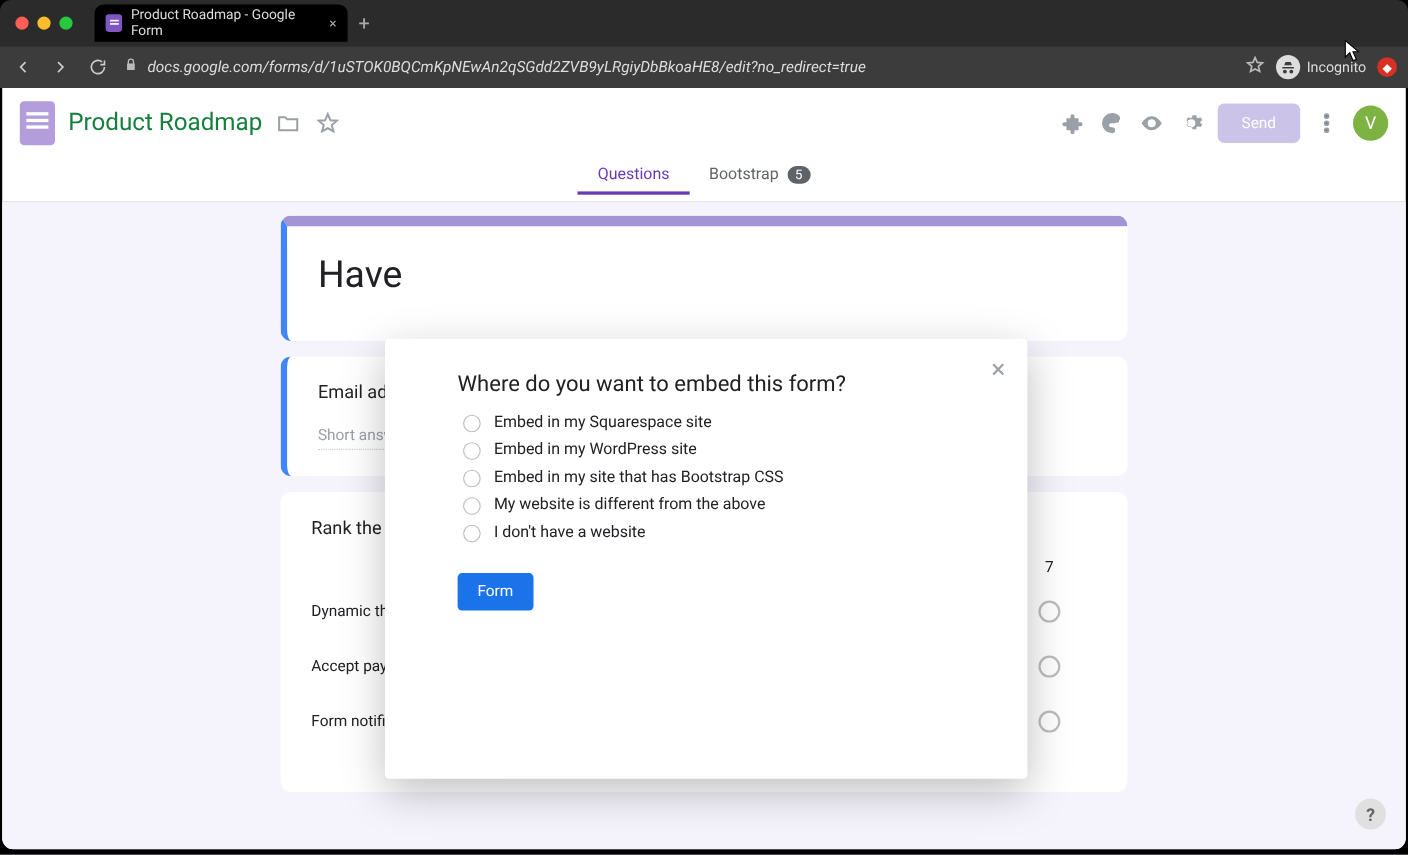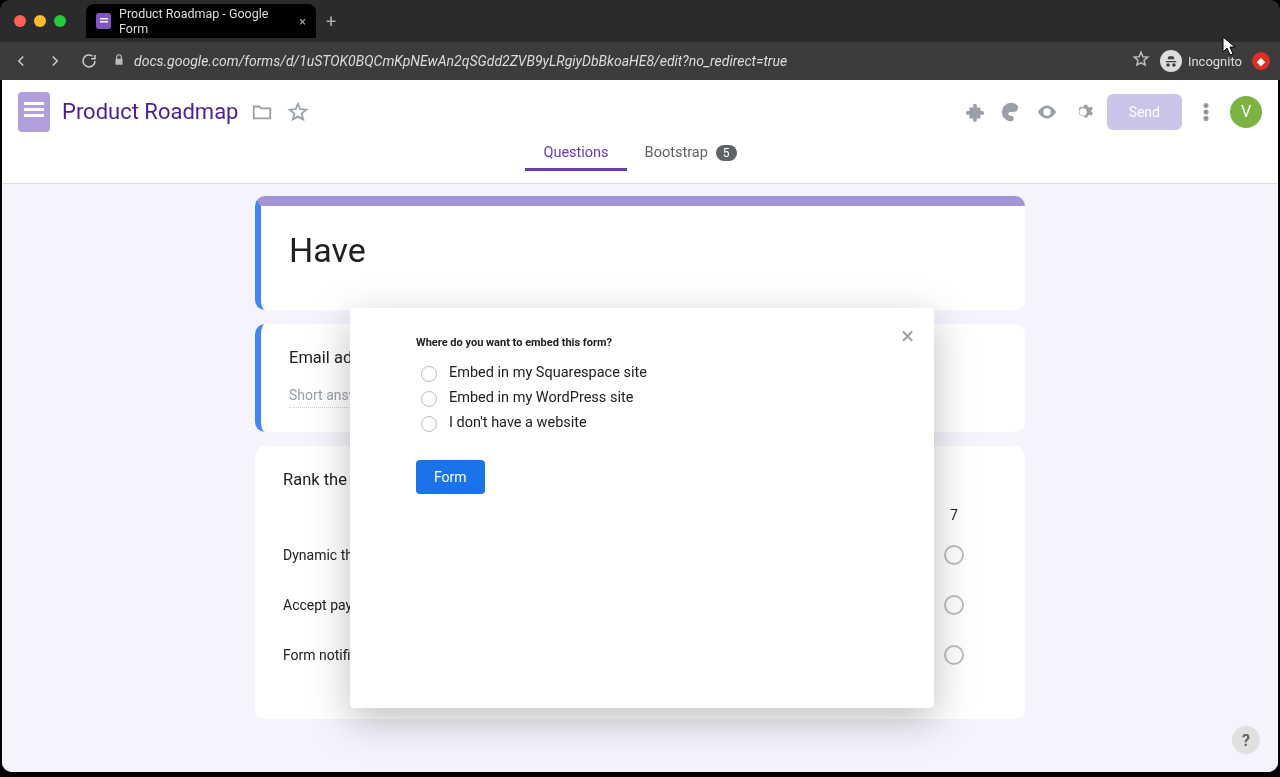--- a/index.html
+++ b/index.html
@@ -45,7 +45,7 @@
   .formshdr{height:64px;display:flex;align-items:center;padding:0 16px;gap:12px;border-bottom:1px solid transparent;position:relative;z-index:1;}
   .formsicon{width:32px;height:40px;background:#b39ddb;border-radius:4px;position:relative;}
   .formsicon::before{content:"";position:absolute;left:6px;top:10px;right:6px;height:3px;background:#fff;box-shadow:0 6px 0 #fff,0 12px 0 #fff;}
-  .formtitle{font-size:22px;color:#4c1d95;font-weight:400;}
+  .formtitle{font-size:22px;color:#15803d;font-weight:400;}
   .hico{width:24px;height:24px;display:flex;align-items:center;justify-content:center;color:#5f6368;cursor:pointer;}
   .hico svg{width:22px;height:22px;fill:none;stroke:#9aa0a6;stroke-width:2;}
   .hico.fill svg{fill:#9aa0a6;stroke:none;}

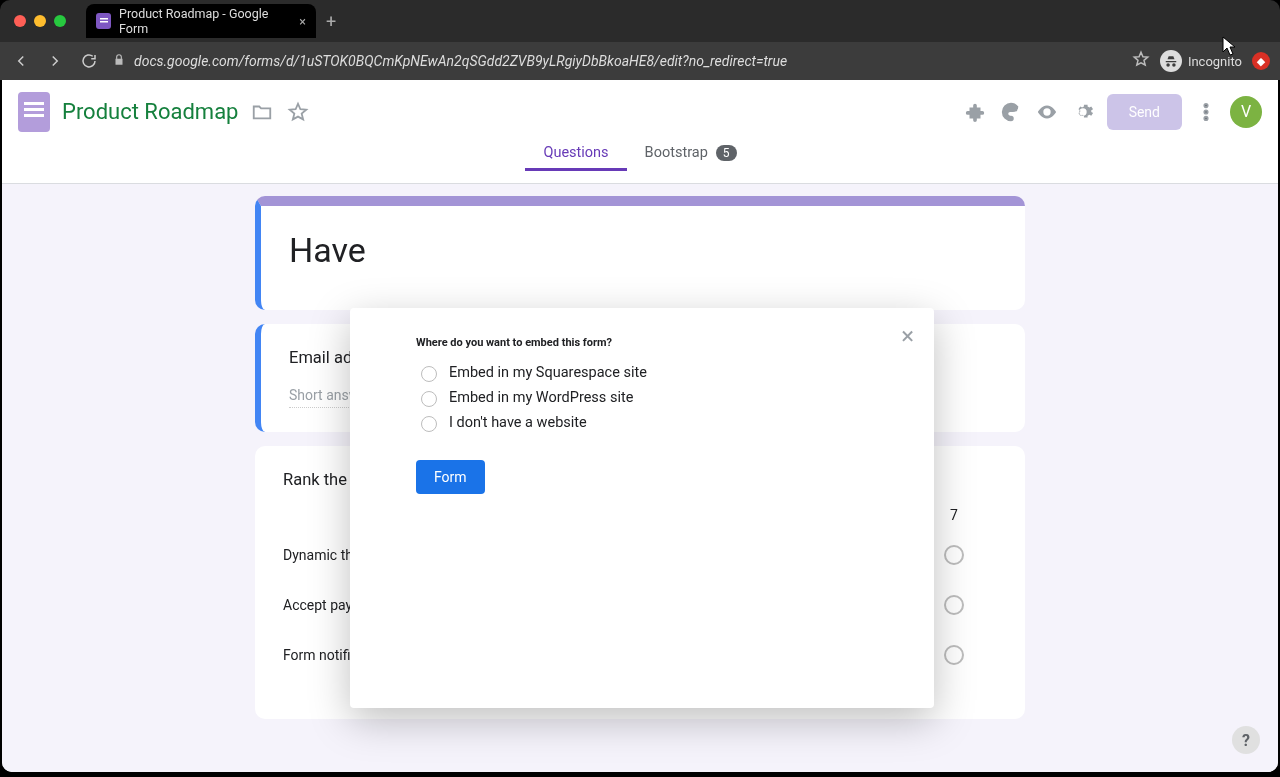--- a/index.html
+++ b/index.html
@@ -53,7 +53,7 @@
   .sendbtn{background:var(--purple);color:#fff;border:none;border-radius:6px;padding:0 22px;height:36px;font-size:14px;opacity:.55;}
   .avatar{width:32px;height:32px;border-radius:50%;background:#7cb342;color:#fff;display:flex;align-items:center;justify-content:center;font-size:16px;}
 
-  .tabsrow{height:40px;display:flex;justify-content:center;align-items:flex-start;border-bottom:1px solid var(--border);}
+  .tabsrow{height:40px;display:flex;justify-content:center;align-items:center;border-bottom:1px solid var(--border);}
   .tabbtn{padding:0 18px 10px;font-size:14.5px;color:#5f6368;cursor:pointer;display:flex;align-items:center;gap:8px;}
   .tabbtn.active{color:var(--purple-dark);border-bottom:3px solid var(--purple-dark);padding-bottom:7px;}
   .badge{background:#5f6368;color:#fff;border-radius:10px;padding:1px 7px;font-size:12px;}

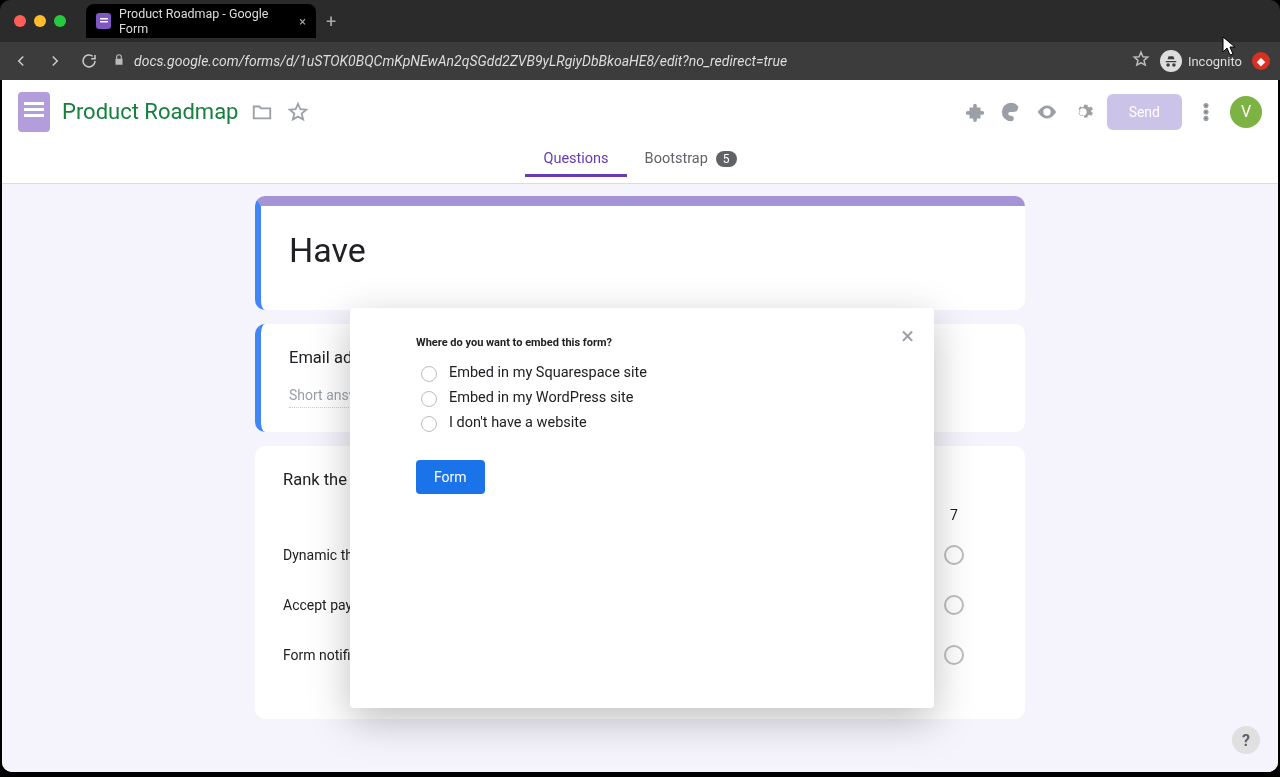--- a/index.html
+++ b/index.html
@@ -77,7 +77,7 @@
   
   .modal{position:absolute;width:584px;left:348px;top:228px;background:#fff;border-radius:4px;box-shadow:0 12px 40px rgba(0,0,0,.25);padding:28px 42px;z-index:10;height:400px;}
   .modal .mtitle{font-size:18px;color:var(--text);margin-bottom:18px;}
-  .modal .q{font-size:11px;font-weight:700;color:var(--text);margin-left:24px;margin-bottom:14px;}
+  .modal .q{font-size:20px;font-weight:400;color:var(--text);margin-left:24px;margin-bottom:14px;}
   .modal .opts{margin-left:24px;}
   .modal label{display:flex;align-items:center;font-size:14.5px;color:var(--text);margin-bottom:6px;cursor:pointer;}
   .modal input[type=radio]{appearance:none;width:16px;height:16px;border:1.6px solid #bdbdbd;border-radius:50%;margin-right:12px;}

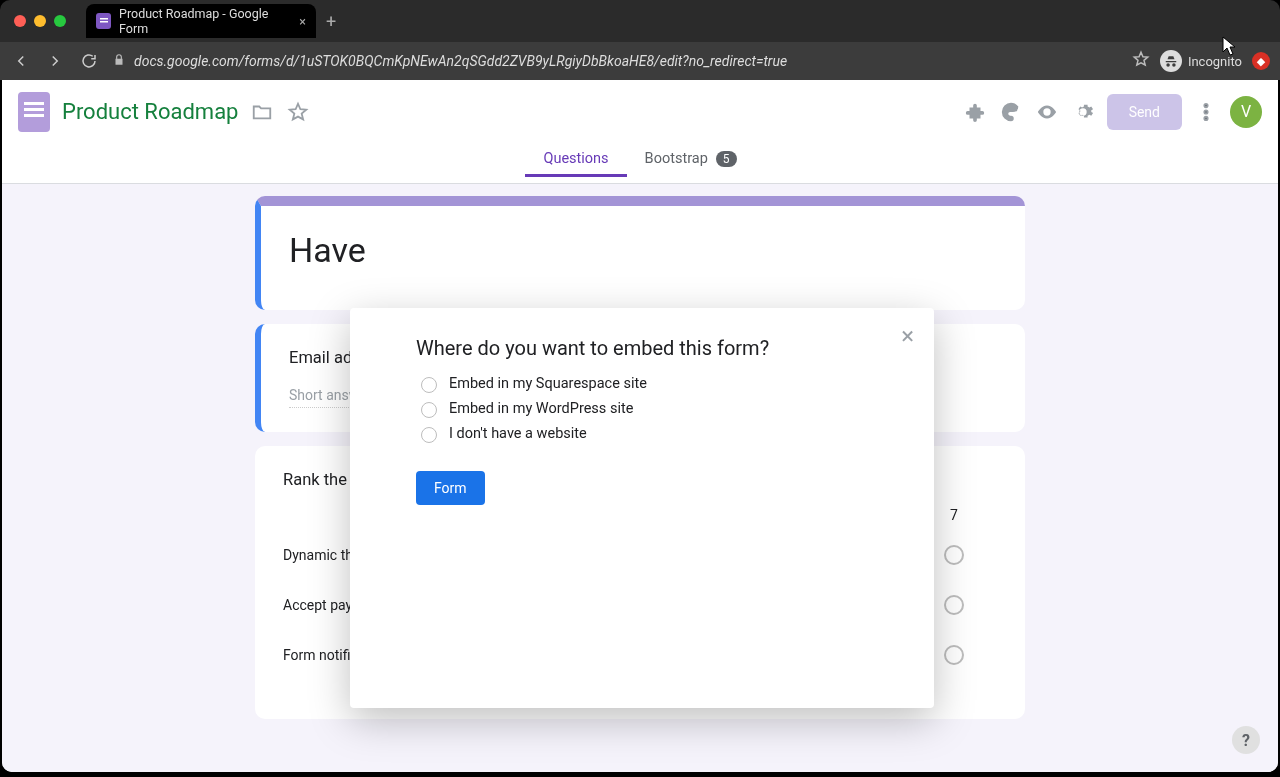--- a/index.html
+++ b/index.html
@@ -330,6 +330,10 @@
           </label>
           <label>
             <input type="radio" name="embopt" style="">
+            <span>Embed in my site that has Bootstrap CSS</span>
+          </label>
+          <label>
+            <input type="radio" name="embopt" style="">
             <span>I don't have a website</span>
           </label>
         </div>

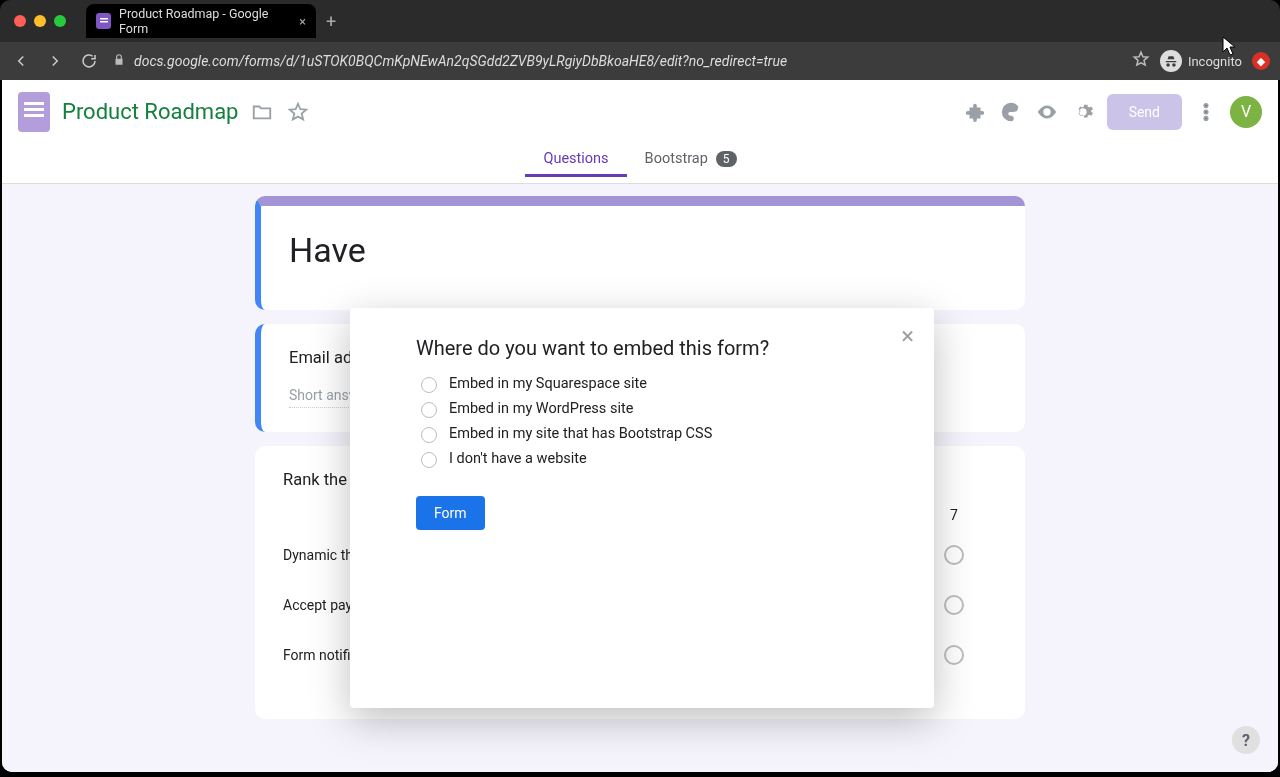--- a/index.html
+++ b/index.html
@@ -334,6 +334,10 @@
           </label>
           <label>
             <input type="radio" name="embopt" style="">
+            <span>My website is different from the above</span>
+          </label>
+          <label>
+            <input type="radio" name="embopt" style="">
             <span>I don't have a website</span>
           </label>
         </div>

